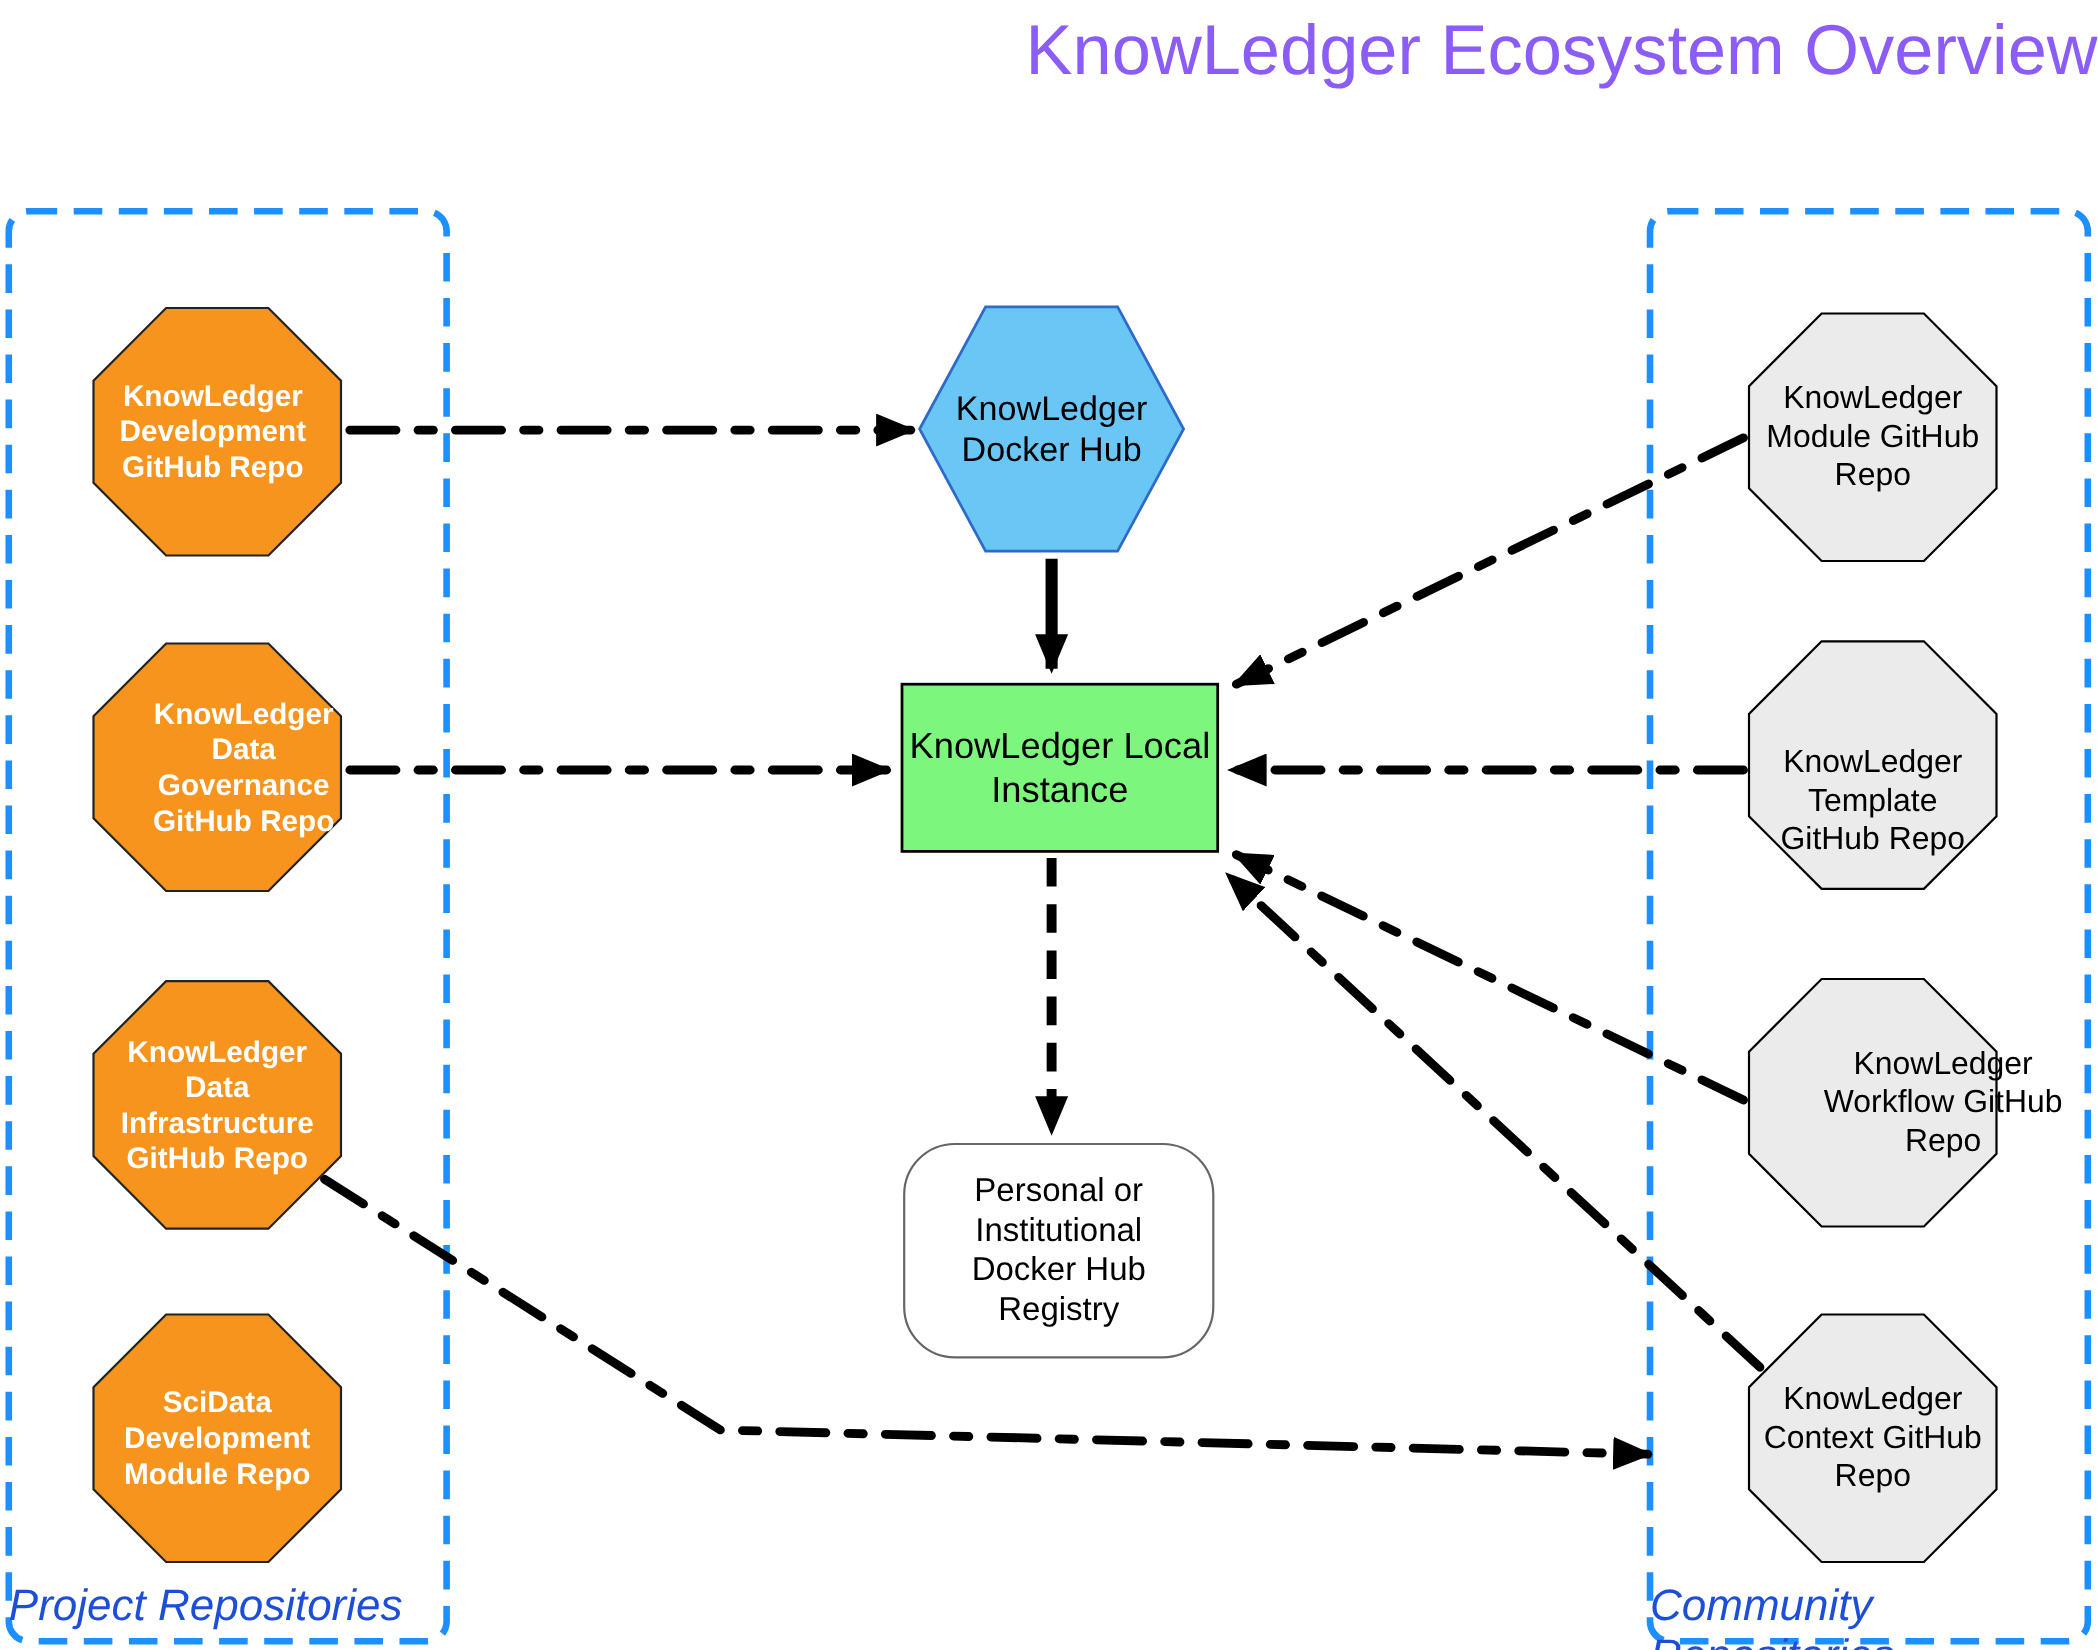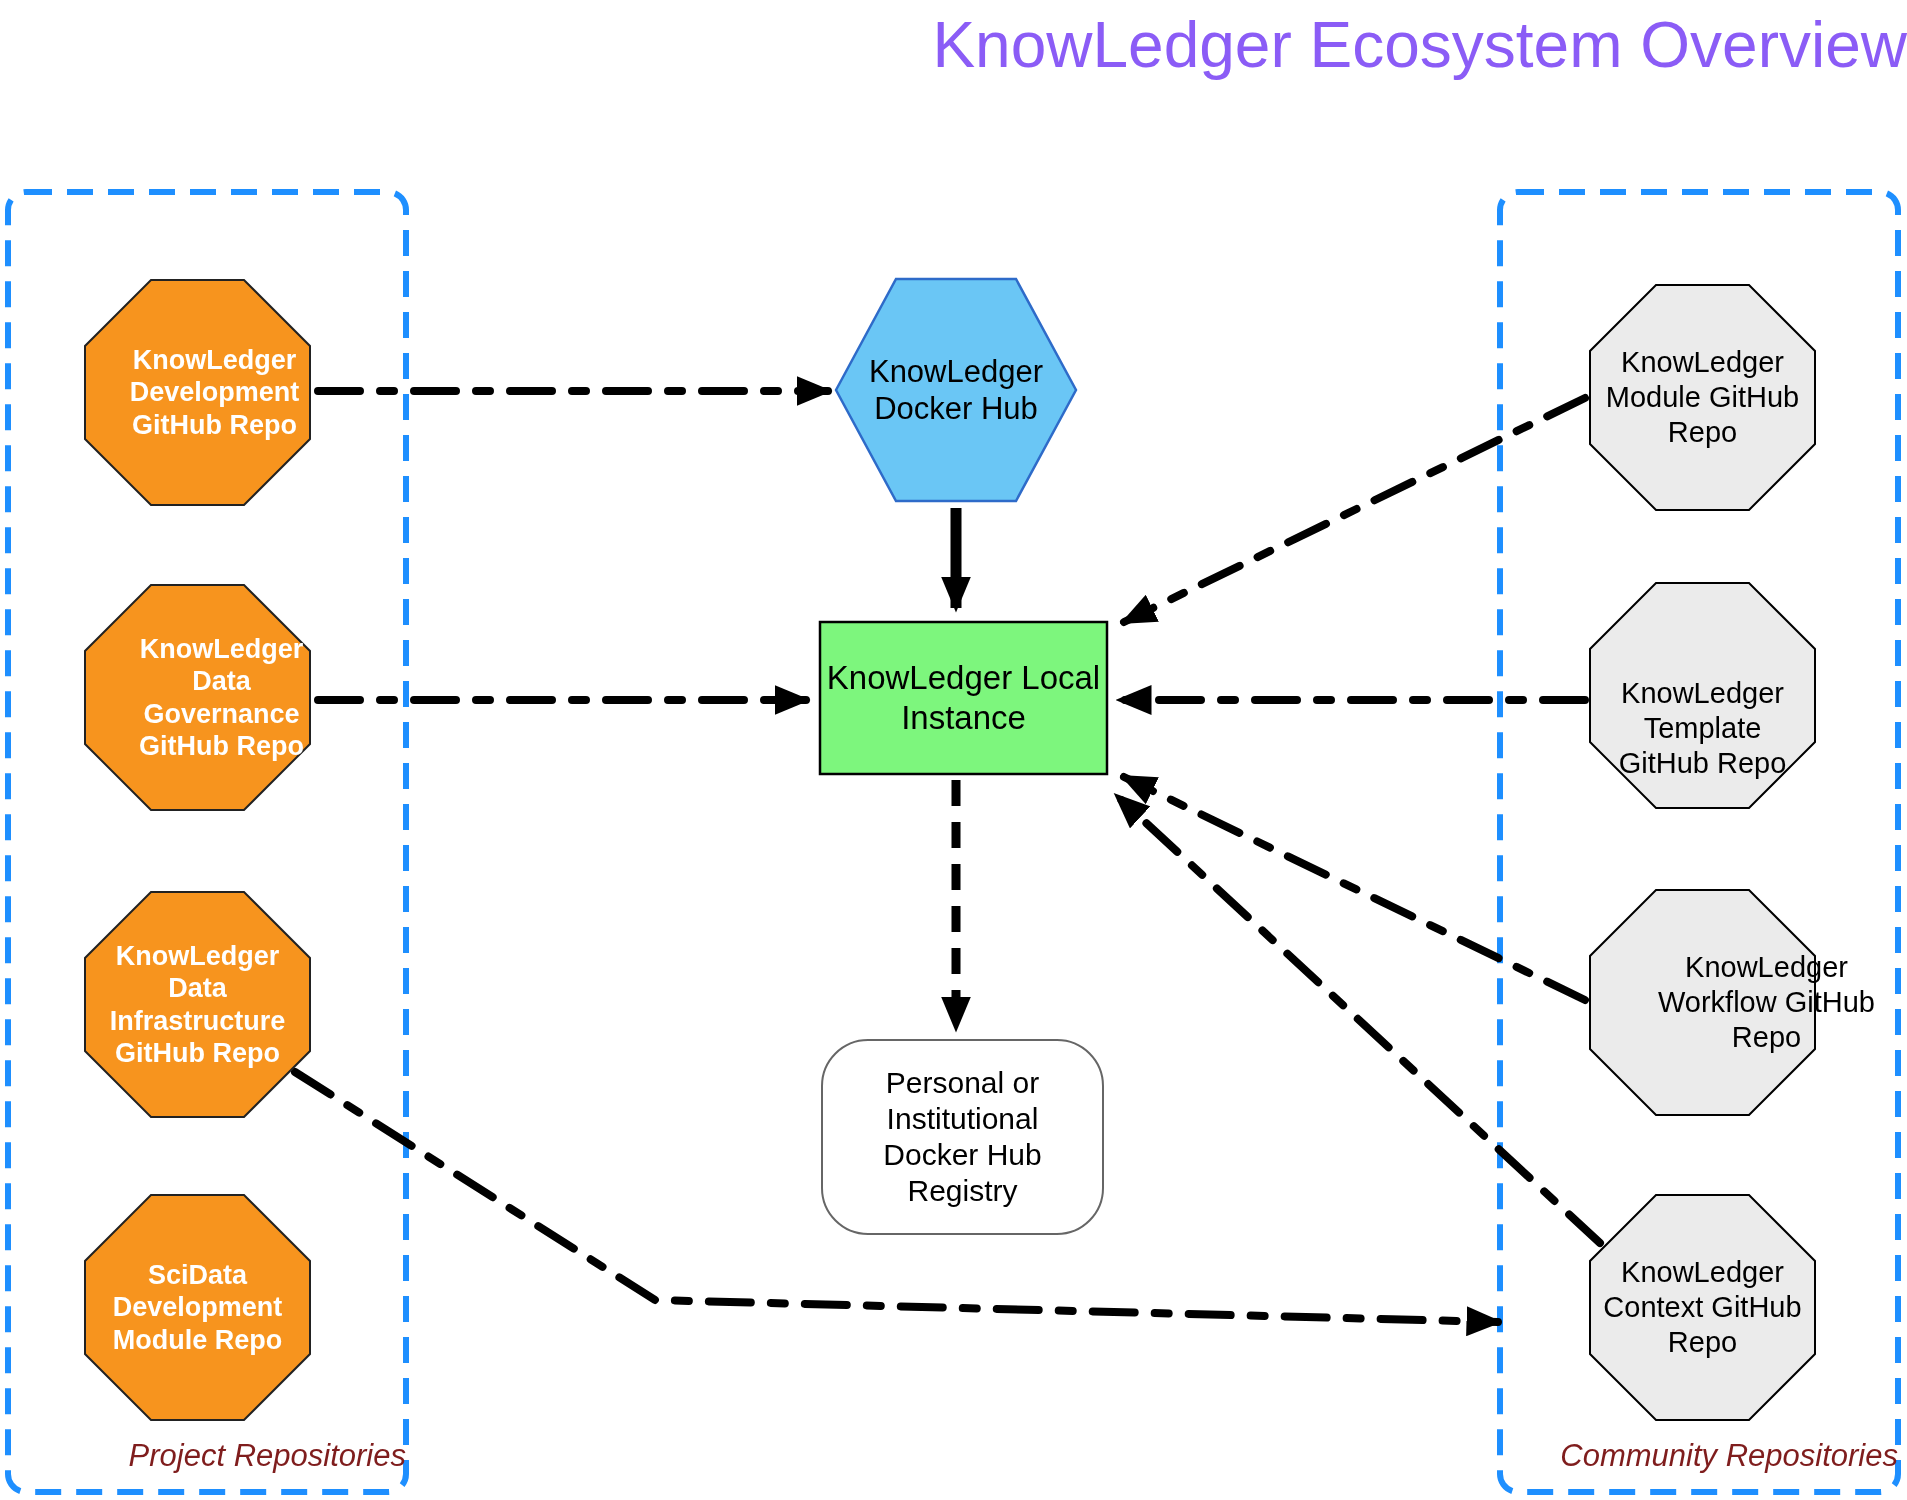--- a/index.html
+++ b/index.html
@@ -73,7 +73,7 @@
 
   <div class="page-title">KnowLedger Ecosystem Overview</div>
 
-  <div class="node-label oct-left" style="left:102px;top:280px;width:225px;height:225px;">KnowLedger Development GitHub Repo</div>
+  <div class="node-label oct-left" style="left:81px;top:280px;width:225px;height:225px;">KnowLedger Development GitHub Repo</div>
   <div class="node-label oct-left" style="left:85px;top:585px;width:225px;height:225px;margin-left:24px;">KnowLedger Data Governance GitHub Repo</div>
   <div class="node-label oct-left" style="left:85px;top:892px;width:225px;height:225px;">KnowLedger Data Infrastructure GitHub Repo</div>
   <div class="node-label oct-left" style="left:85px;top:1195px;width:225px;height:225px;">SciData Development Module Repo</div>

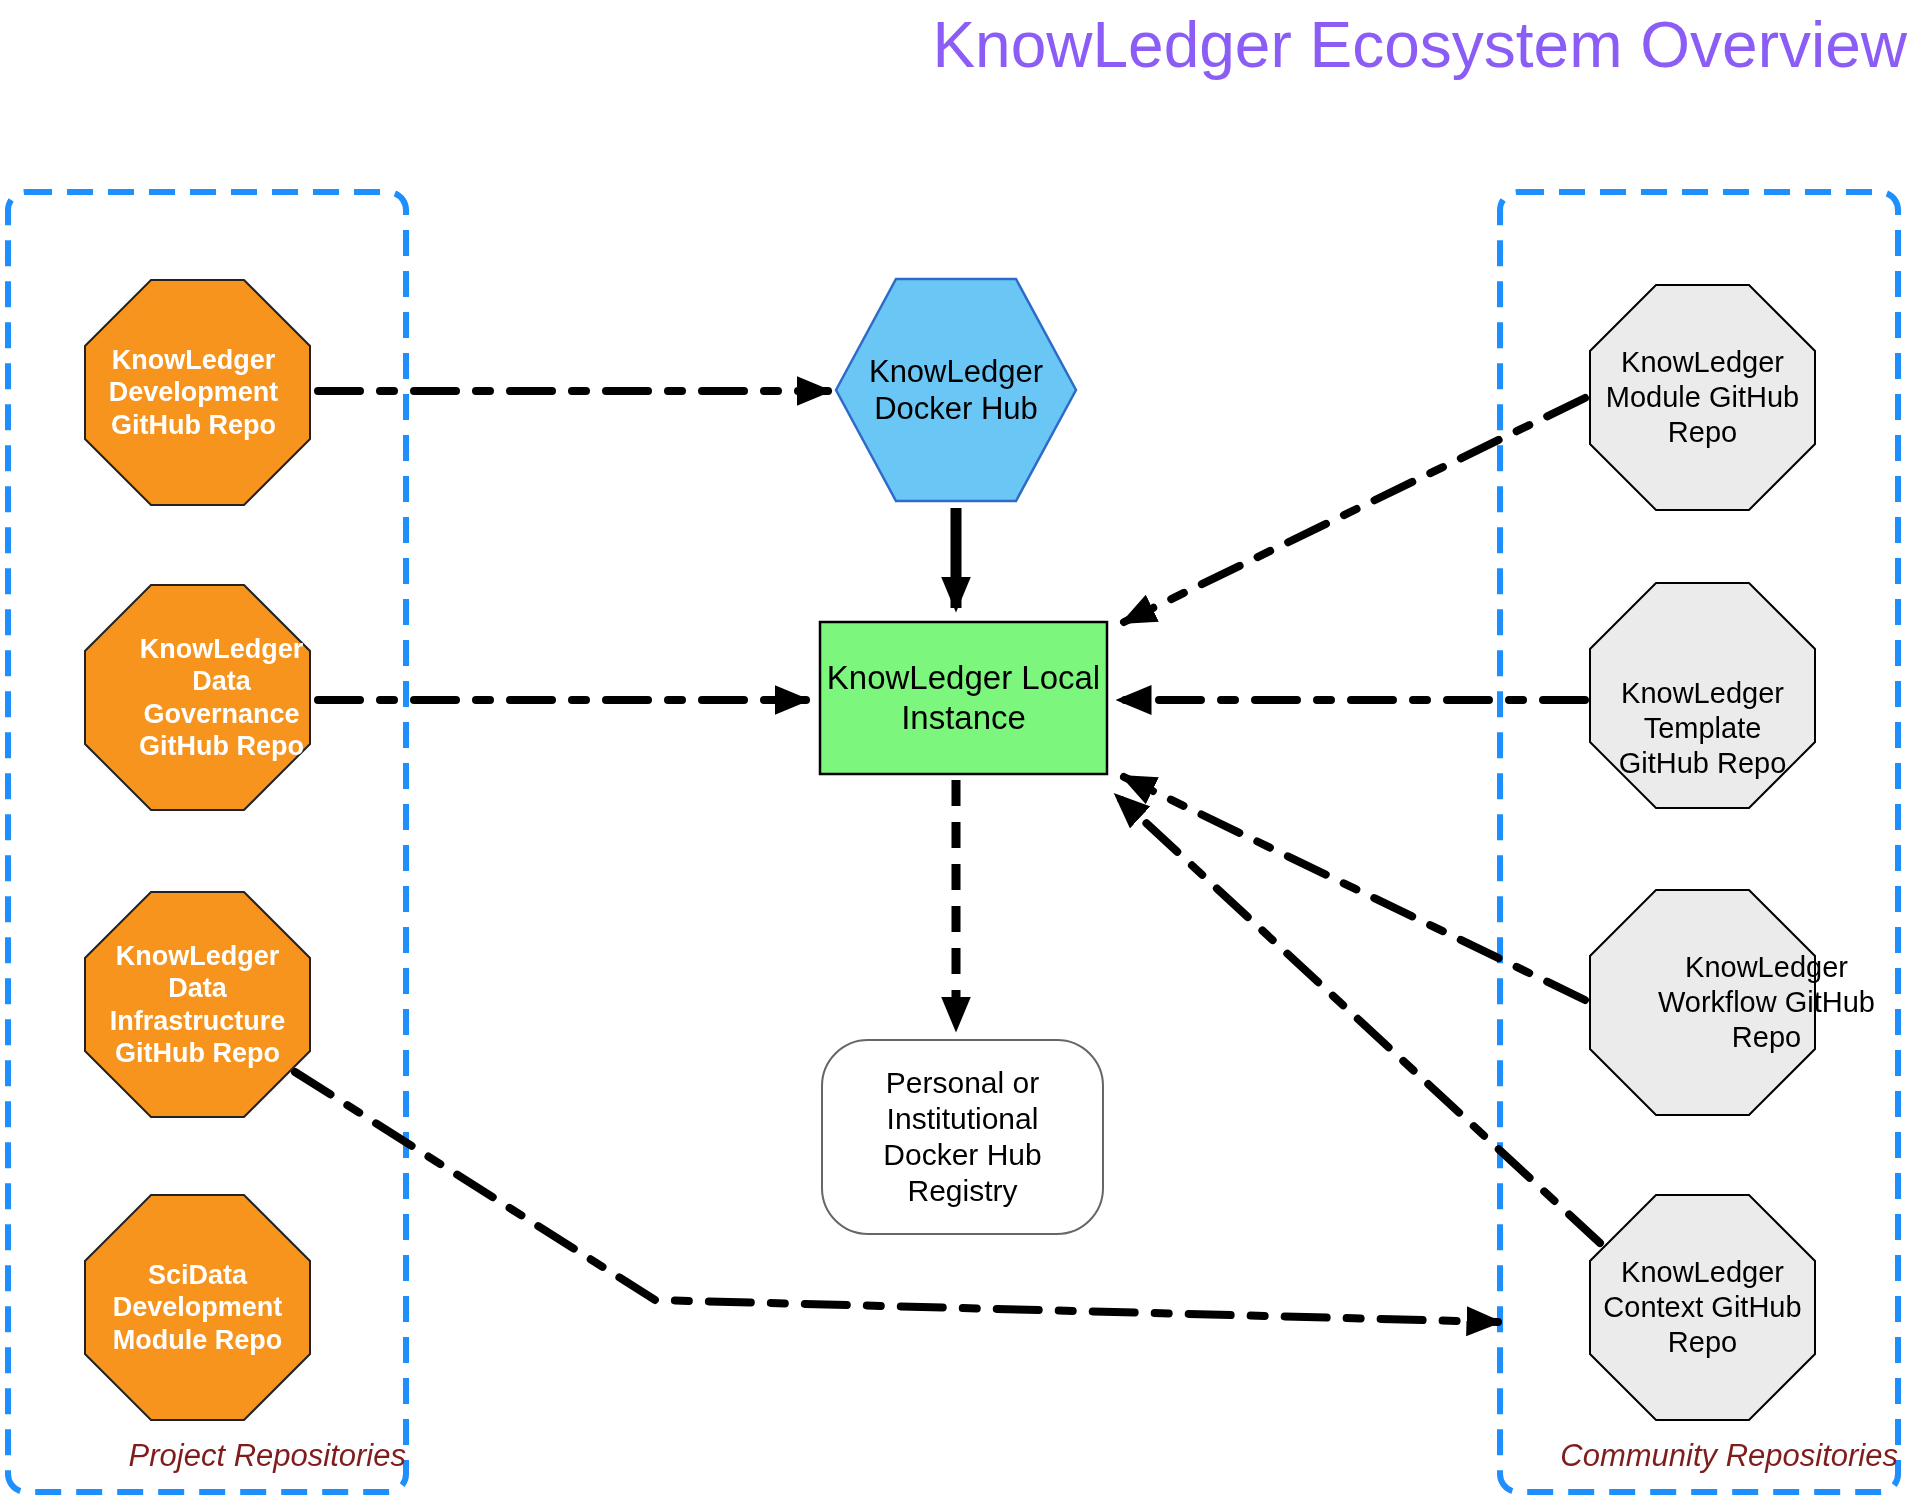--- a/index.html
+++ b/index.html
@@ -25,8 +25,8 @@
   .green-label{color:#000000;font-size:33px;}
   .registry-label{color:#000000;font-size:30px;padding:0 20px;}
   .group-label{
-    position:absolute;font-style:italic;color:#7f1d1d;
-    font-size:31px;text-align:right;
+    position:absolute;font-style:italic;color:#1d4ed8;
+    font-size:40px;text-align:left;
   }
 </style>
 </head>

